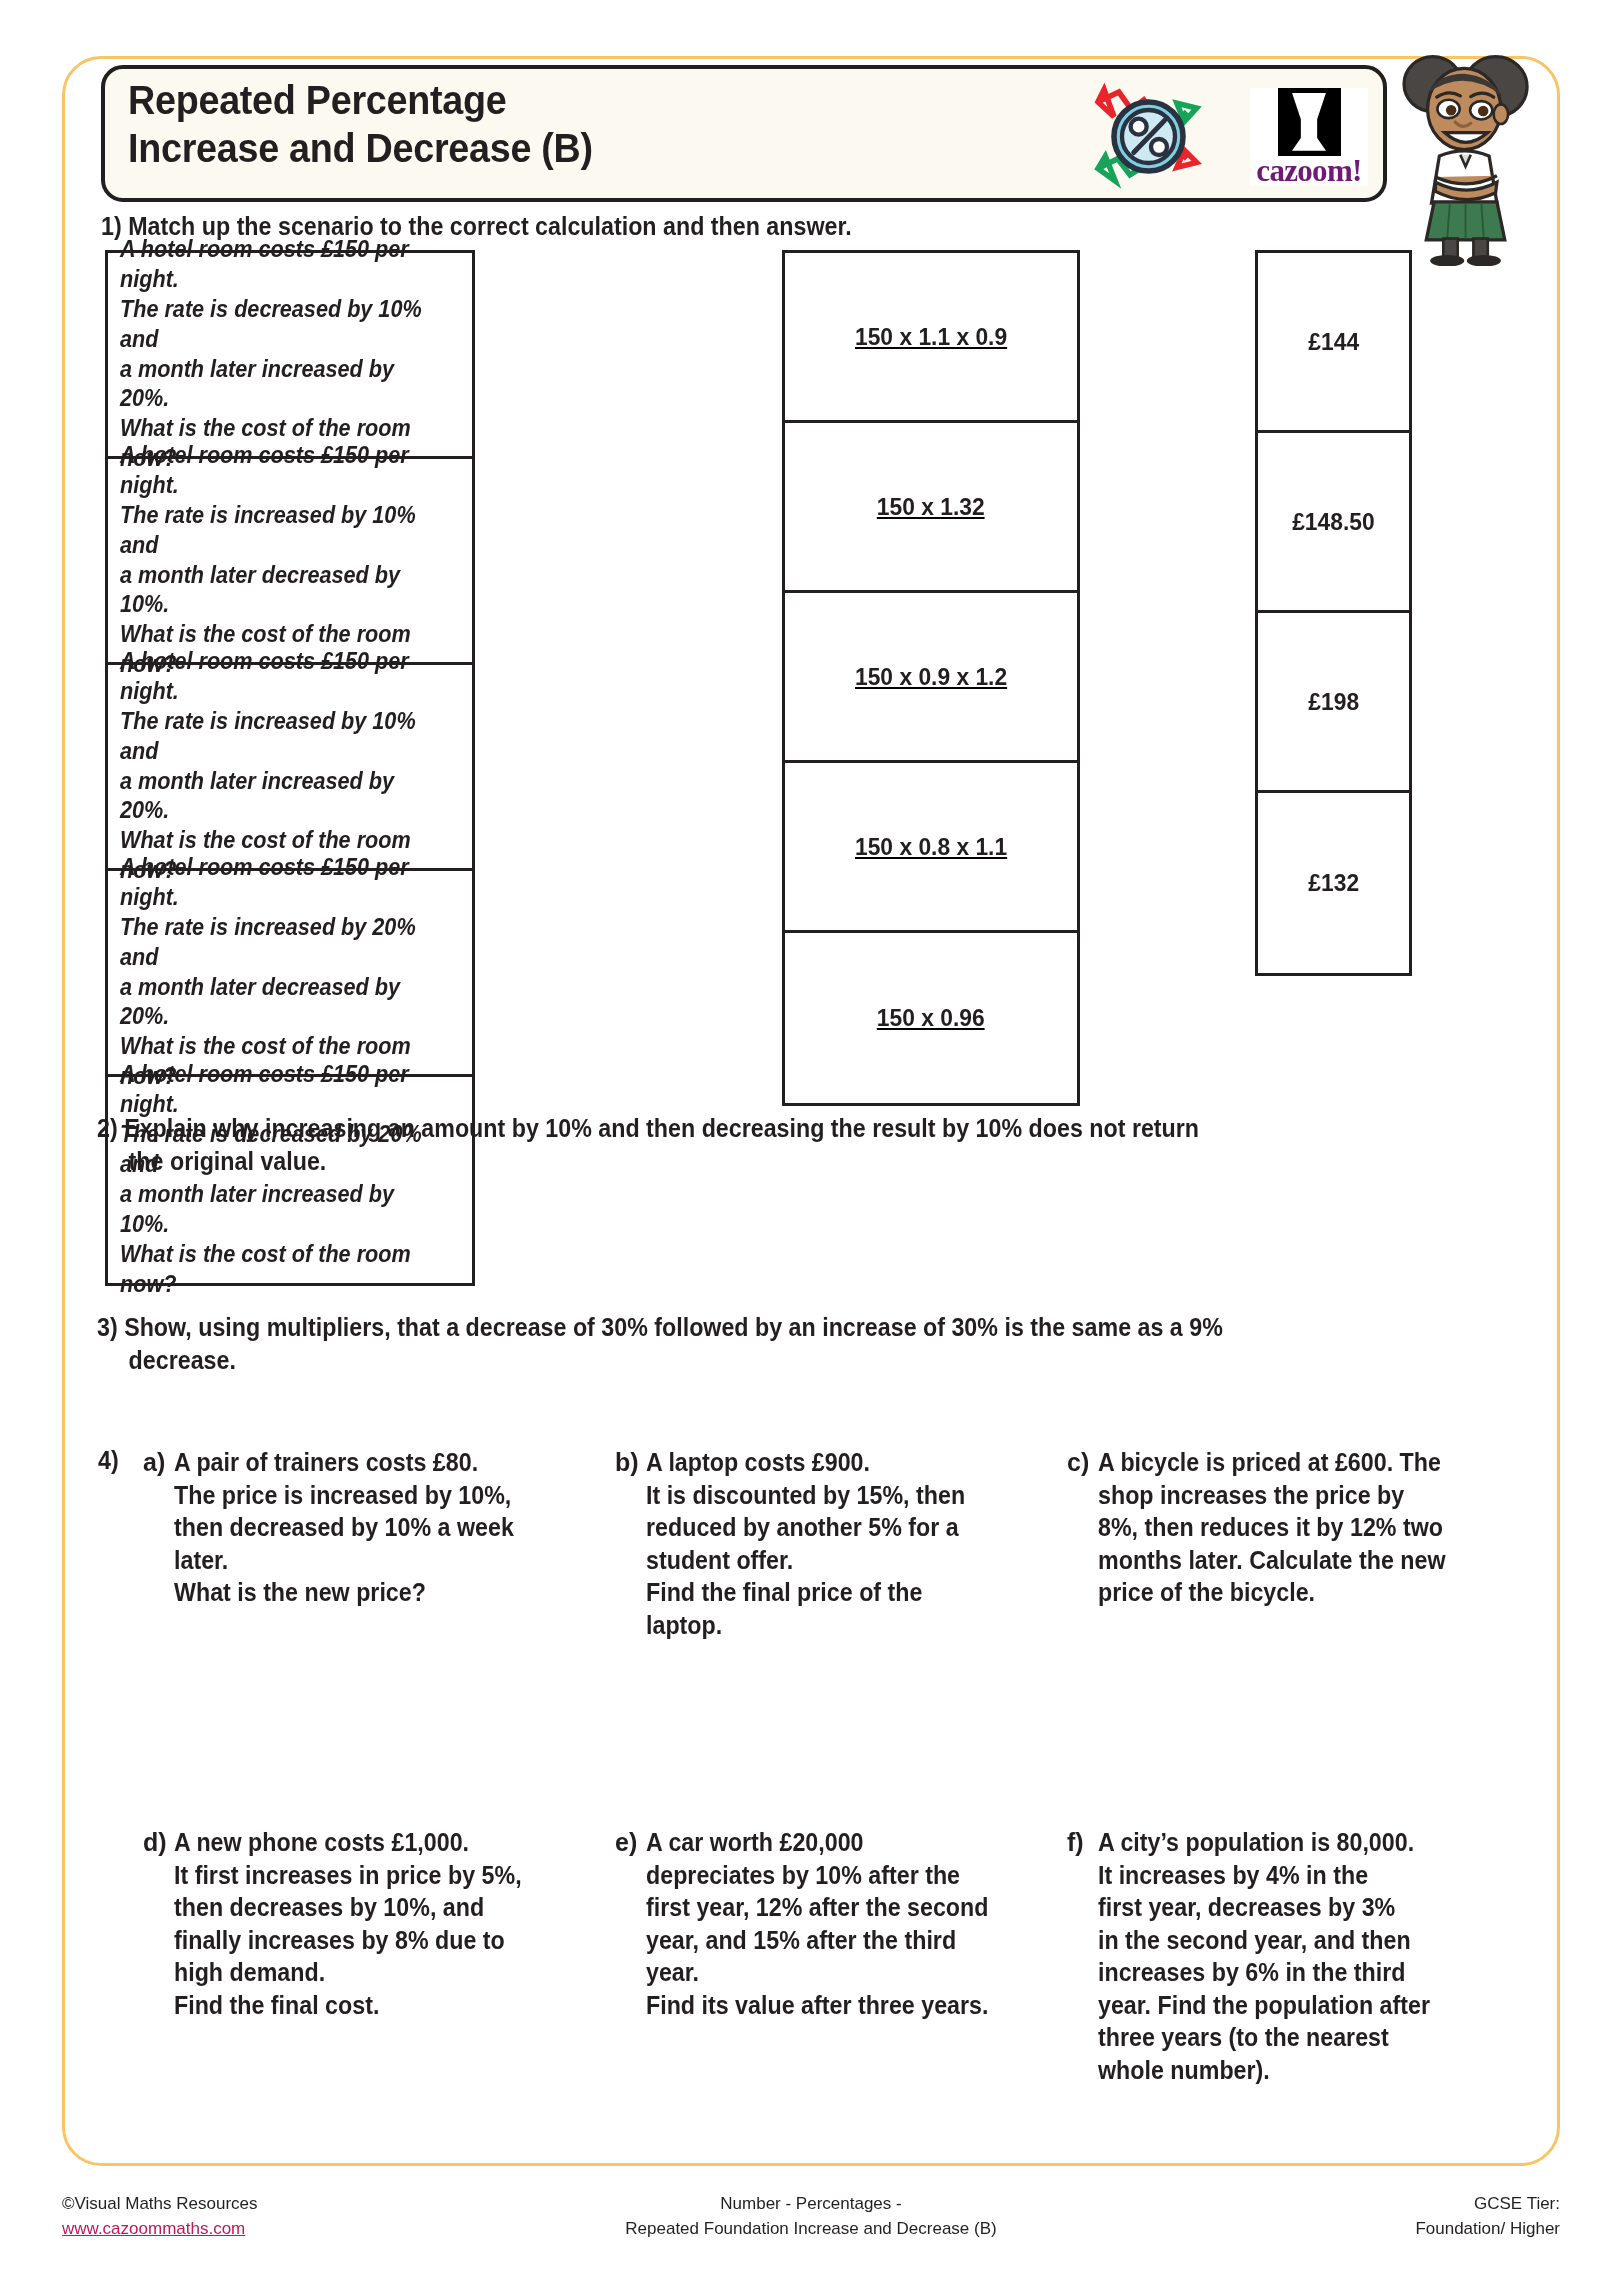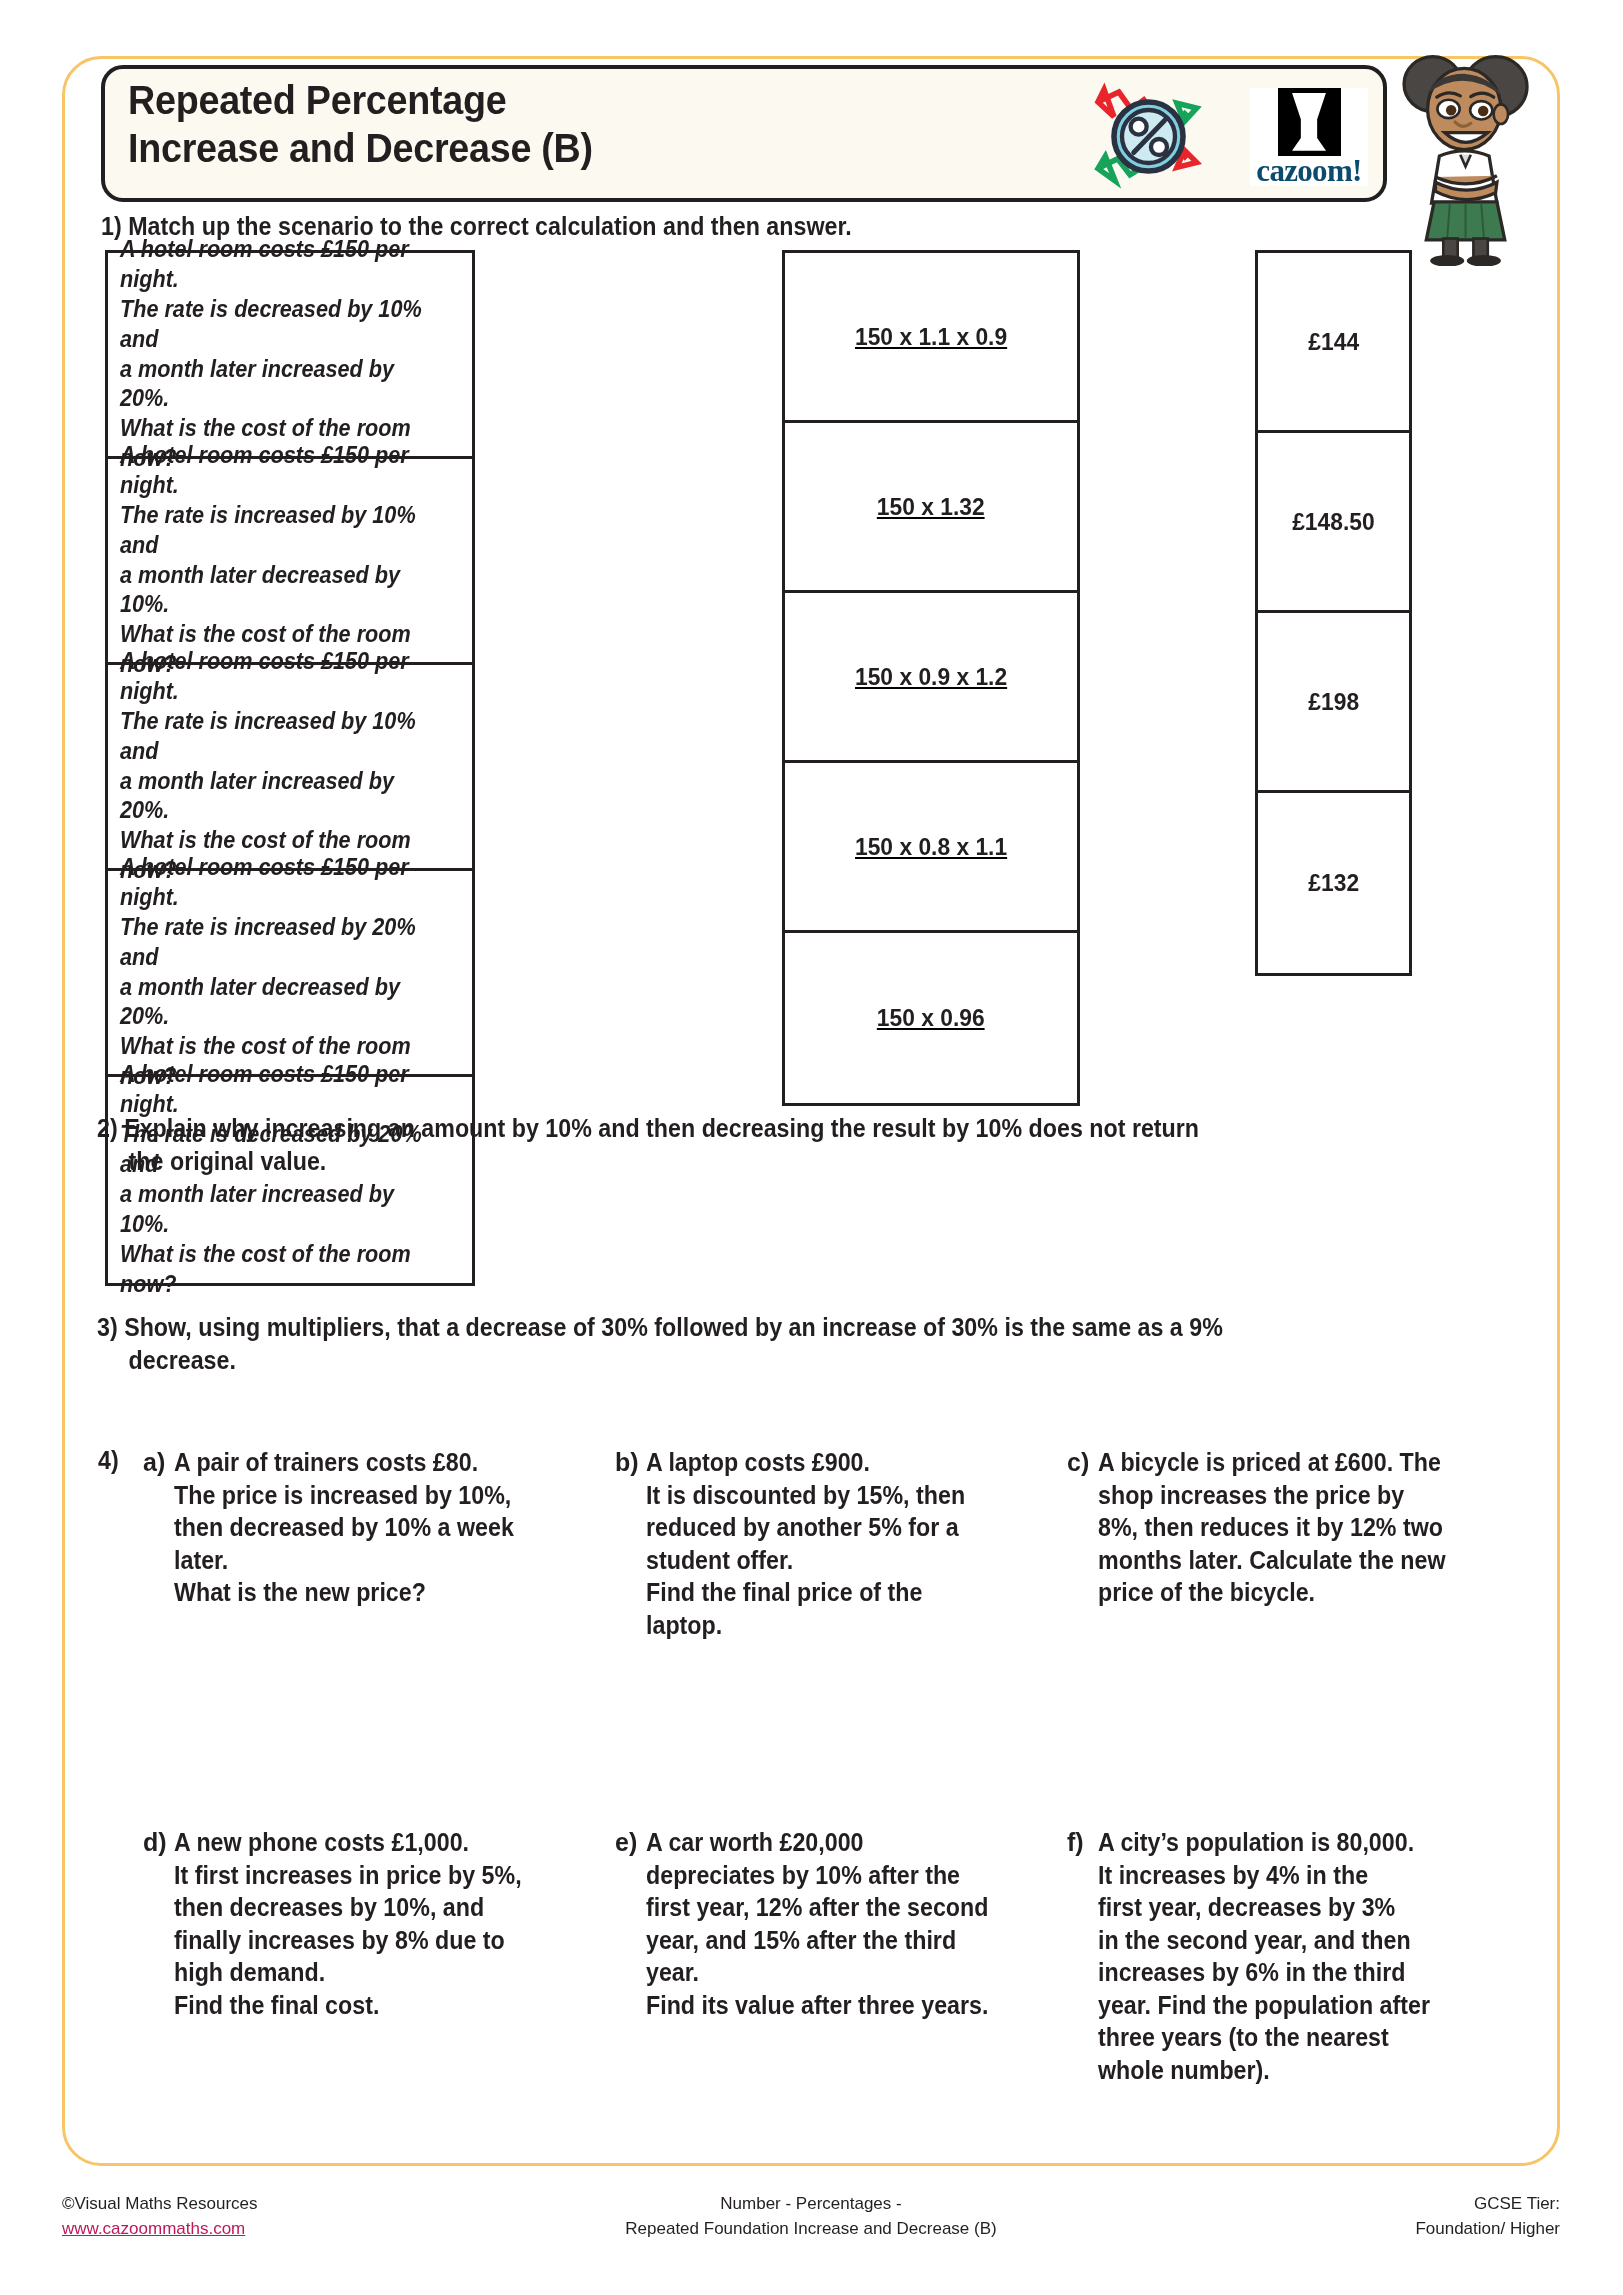--- a/index.html
+++ b/index.html
@@ -103,7 +103,7 @@
     font-weight: bold;
     font-size: 31px;
     line-height: 29px;
-    color: #0c4a6e;
+    color: #701a75;
     letter-spacing: -0.7px;
   }
 

